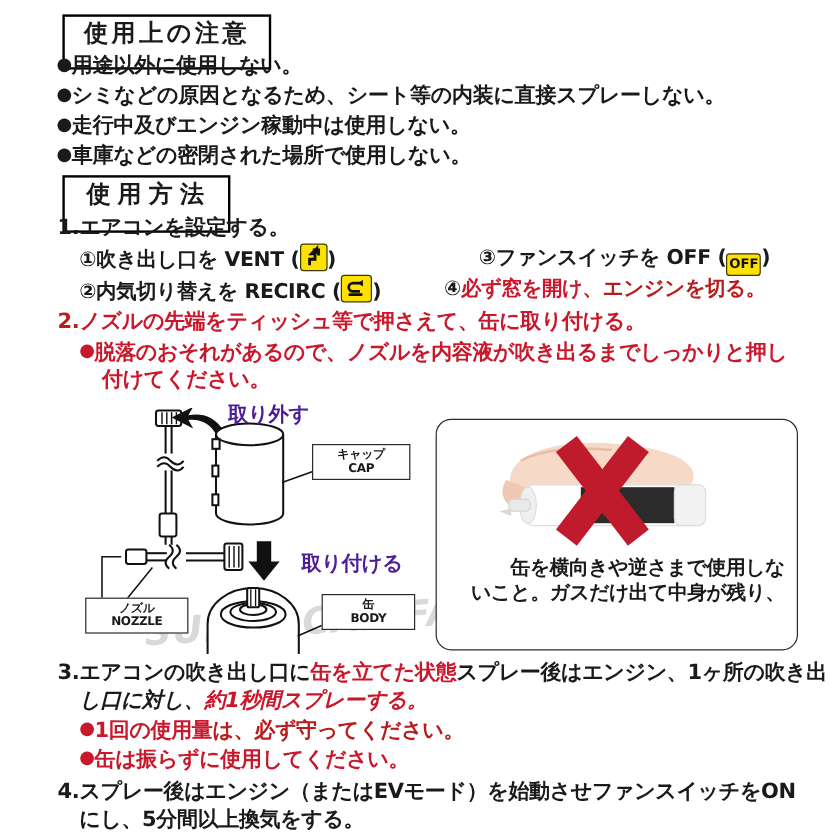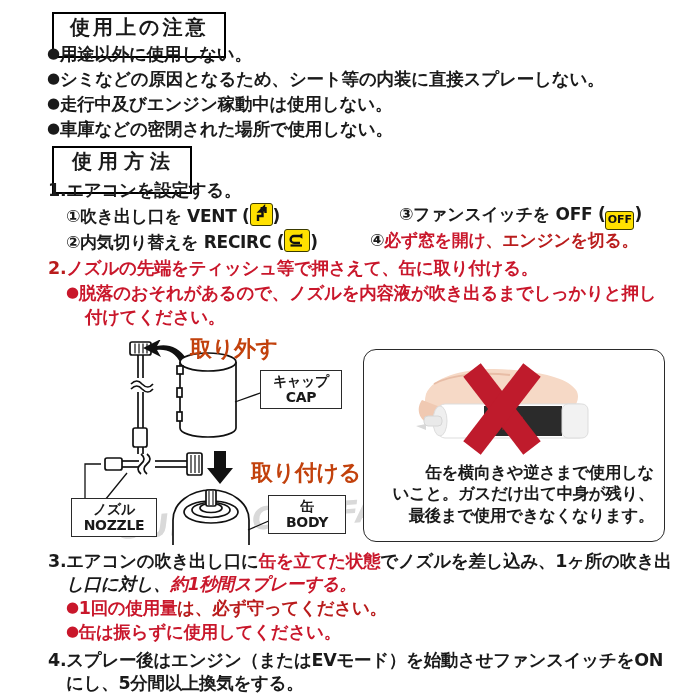--- a/index.html
+++ b/index.html
@@ -106,8 +106,8 @@
   }
   .arrow-text{
     position:absolute;
-    font-size:22px;font-weight:bold;
-    letter-spacing:-0.3px;white-space:nowrap;color:#c2410c;
+    font-size:17px;font-weight:bold;
+    letter-spacing:-0.3px;white-space:nowrap;color:#4c1d95;
   }
   .diagram{position:absolute;left:75px;top:340px;width:290px;height:205px;}
 </style>

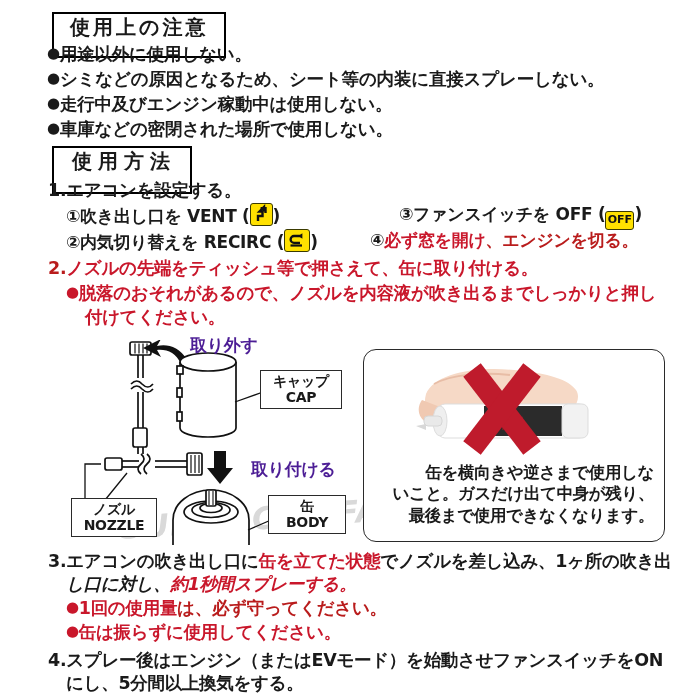--- a/index.html
+++ b/index.html
@@ -98,7 +98,7 @@
     border:1.6px solid #2a2a2a;
     background:#fff;
     text-align:center;
-    font-size:14px;font-weight:bold;
+    font-size:10px;font-weight:bold;
     line-height:1.12;
     padding:3px 6px;
     letter-spacing:-0.3px;

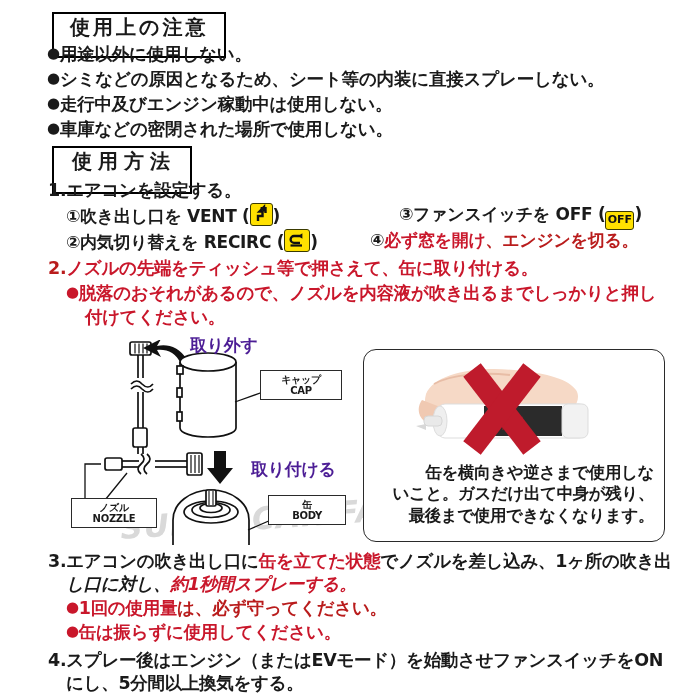--- a/index.html
+++ b/index.html
@@ -292,7 +292,6 @@
       <div class="panel-cap">
         <div>缶を横向きや逆さまで使用しな</div>
         <div>いこと。ガスだけ出て中身が残り、</div>
-        <div>最後まで使用できなくなります。</div>
       </div>
     </div>
 

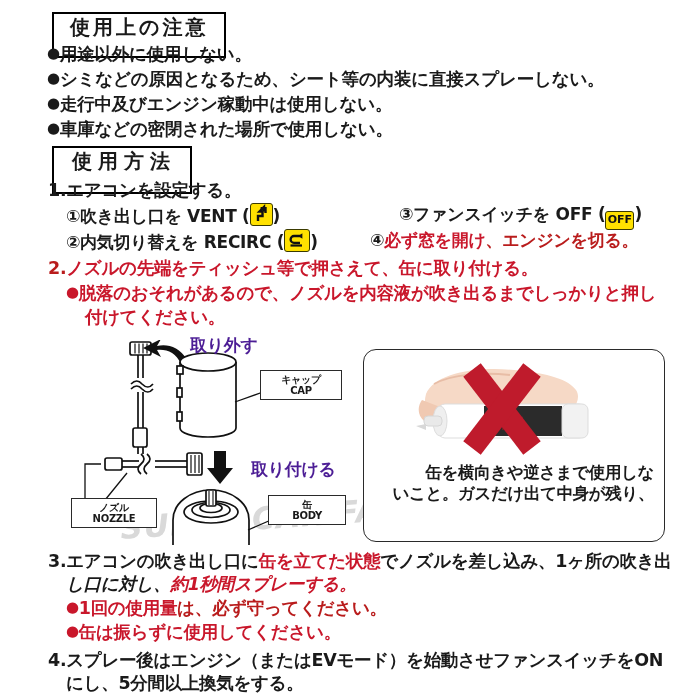--- a/index.html
+++ b/index.html
@@ -296,7 +296,7 @@
     </div>
 
     <div style="position:absolute;left:48px;top:551px;" class="step">
-      <span>3.</span><span>エアコンの吹き出し口に</span><span class="red">缶を立てた状態</span><span>でノズルを差し込み、1ヶ所の吹き出</span>
+      <span>3.</span><span>エアコンの吹き出し口に</span><span class="red">缶を立てた状態</span><span>スプレー後はエンジン、1ヶ所の吹き出</span>
     </div>
     <div style="position:absolute;left:66px;top:574px;font-style:italic;" class="step">
       <span>し口に対し、</span><span class="red">約1秒間スプレーする。</span>

